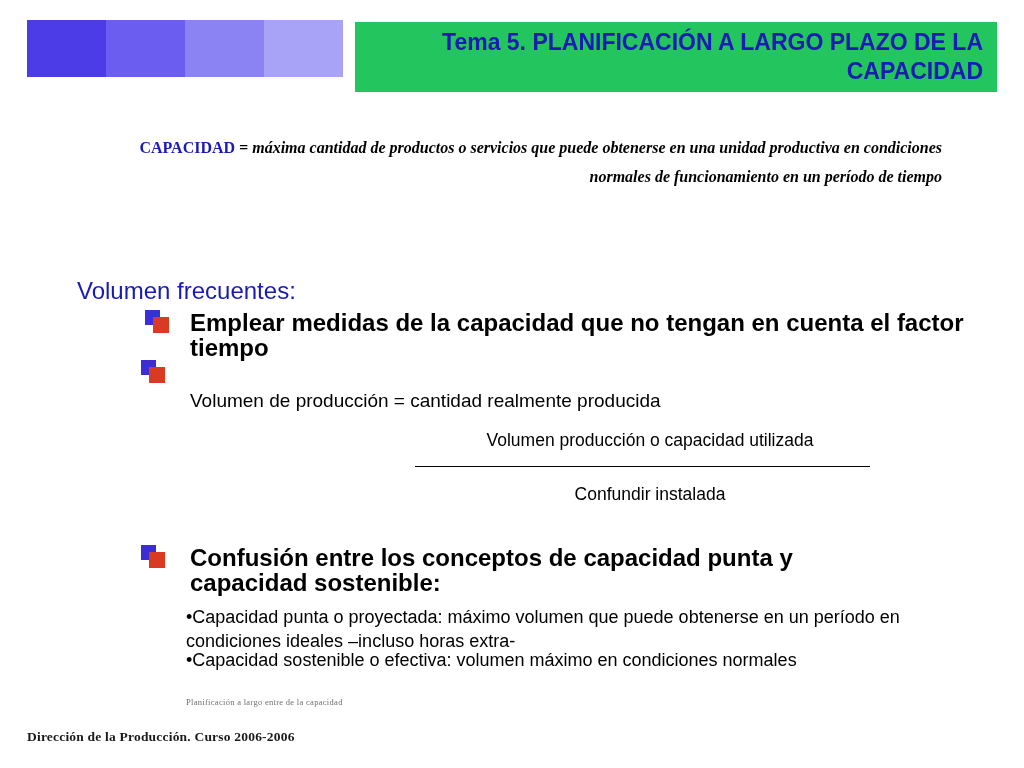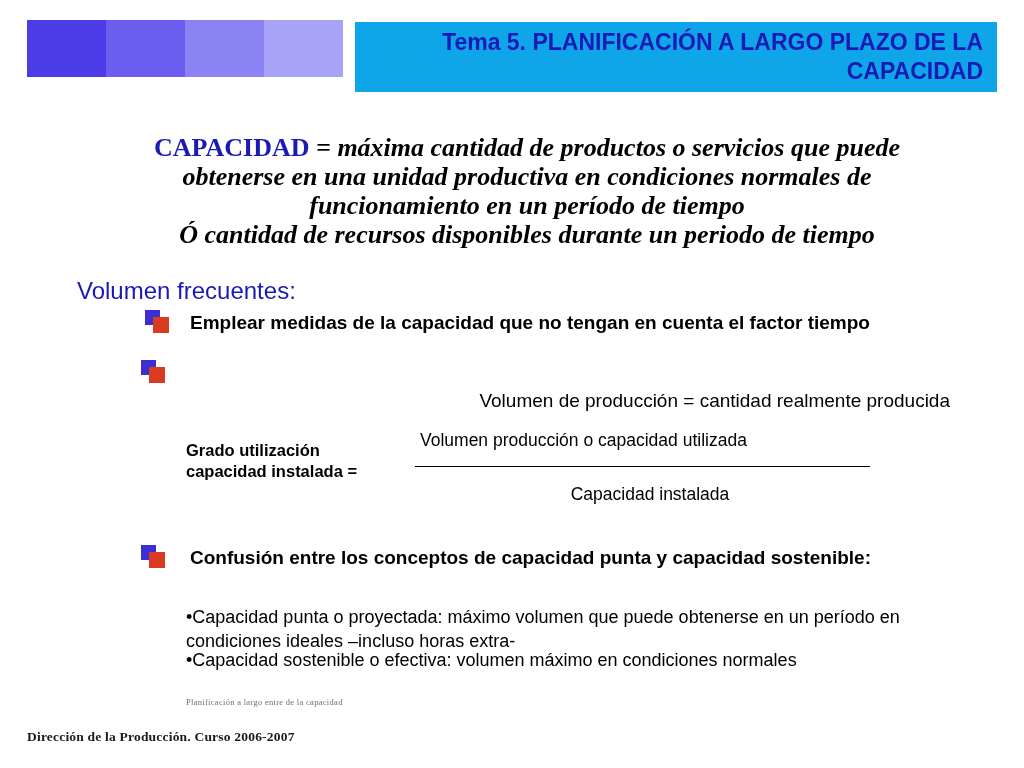--- a/index.html
+++ b/index.html
@@ -38,7 +38,7 @@
     top: 22px;
     width: 642px;
     height: 70px;
-    background: #0ea5e9;
+    background: #22c55e;
     display: flex;
     align-items: center;
     justify-content: flex-end;

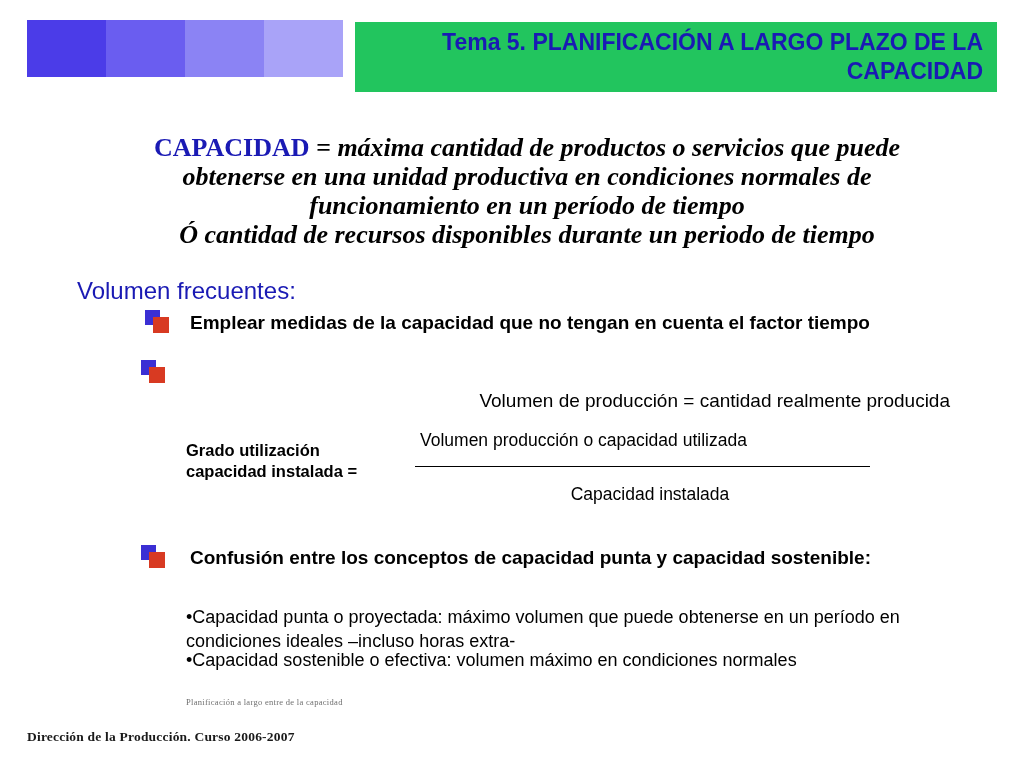--- a/index.html
+++ b/index.html
@@ -59,11 +59,11 @@
     left: 112px;
     top: 133px;
     width: 830px;
-    text-align: center;
+    text-align: right;
     font-family: "Liberation Serif", serif;
     font-style: italic;
     font-weight: bold;
-    font-size: 26px;
+    font-size: 16px;
     line-height: 29px;
     color: #000000;
   }

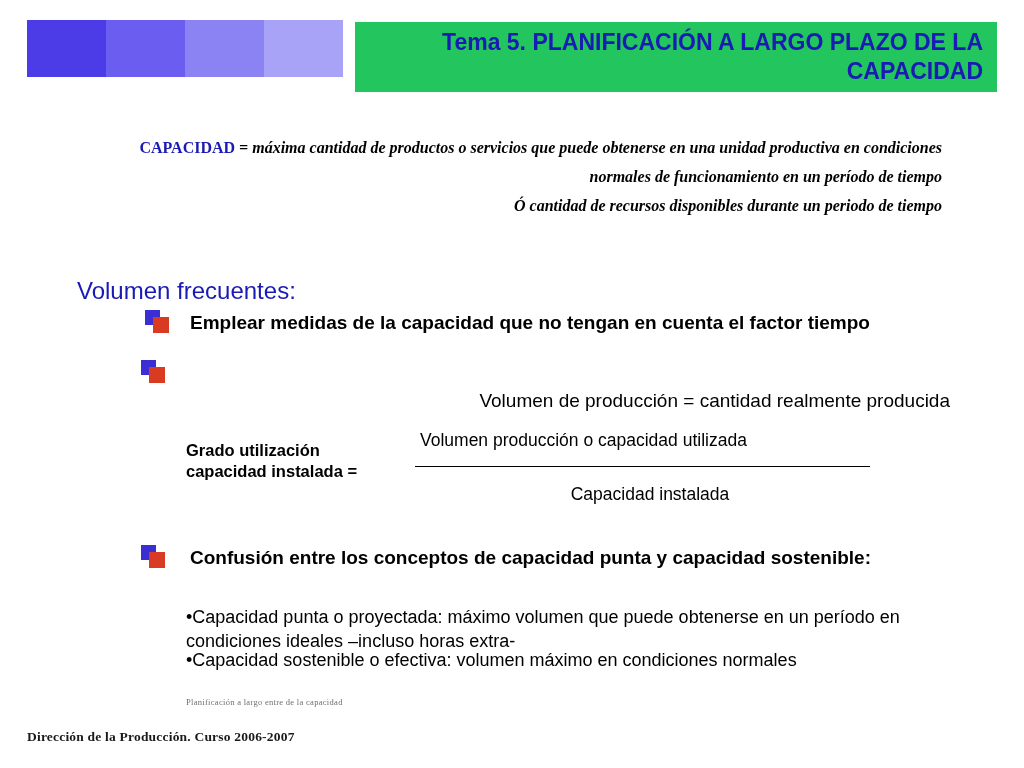--- a/index.html
+++ b/index.html
@@ -203,7 +203,6 @@
 
   <div class="definition">
     <span class="kw">CAPACIDAD</span><span> = </span><span>máxima cantidad de productos o servicios que puede obtenerse en una unidad productiva en condiciones normales de funcionamiento en un período de tiempo</span>
-    <span class="line2">Ó cantidad de recursos disponibles durante un periodo de tiempo</span>
   </div>
 
   <div class="errors-heading">Volumen frecuentes:</div>

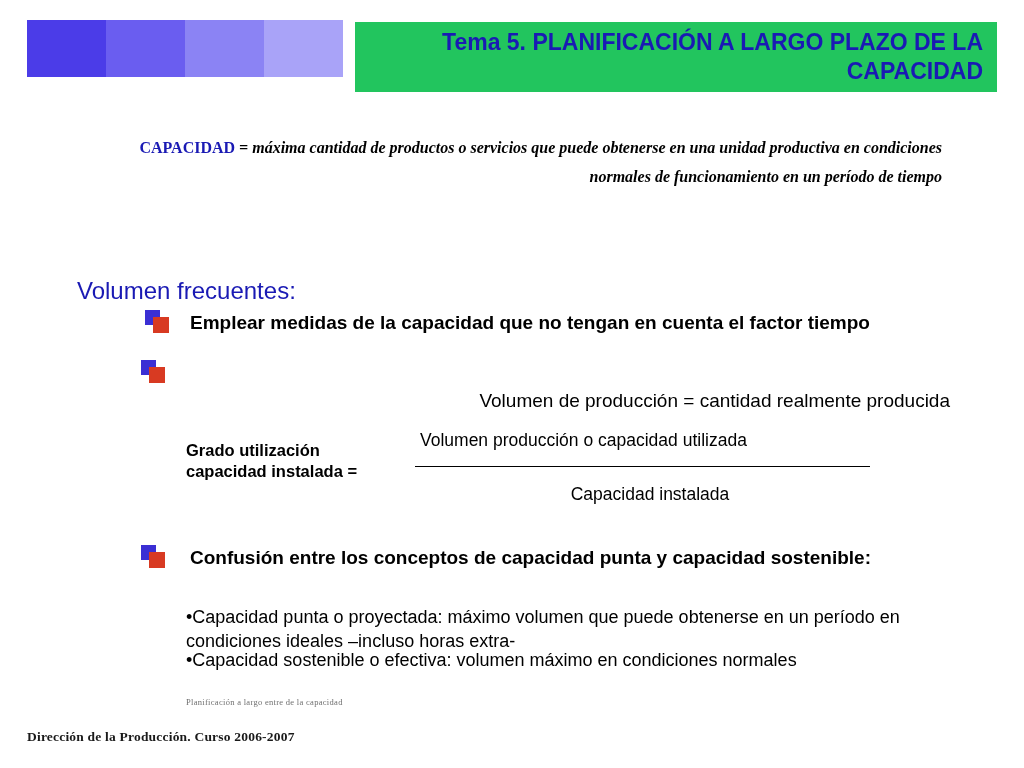--- a/index.html
+++ b/index.html
@@ -111,7 +111,7 @@
   .bullet-text {
     position: absolute;
     font-weight: bold;
-    font-size: 19px;
+    font-size: 24px;
     color: #000000;
     line-height: 25px;
   }

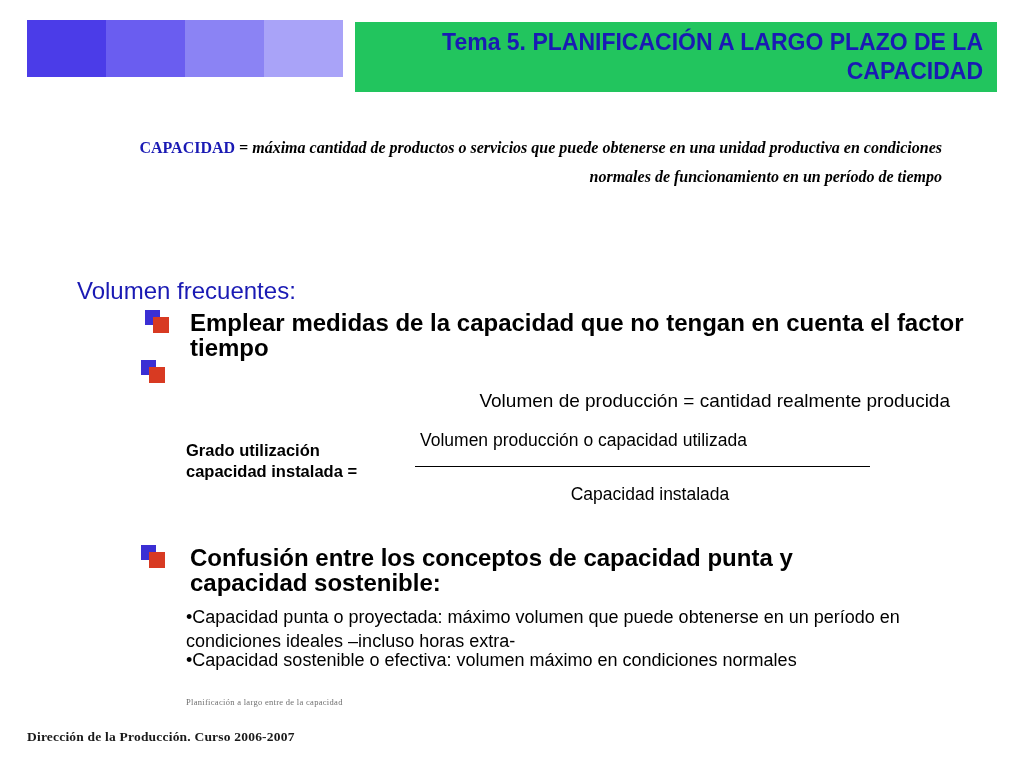--- a/index.html
+++ b/index.html
@@ -217,7 +217,7 @@
     <div class="sq-back"></div>
     <div class="sq-front"></div>
   </div>
-  <div class="plain-text" style="left:190px; top:388px; width:760px;text-align:right;">Volumen de producción = cantidad realmente producida</div>
+  <div class="plain-text" style="left:190px; top:388px; width:760px;">Volumen de producción = cantidad realmente producida</div>
 
   <div class="formula-label">Grado utilización capacidad instalada =</div>
   <div class="formula-num">Volumen producción o capacidad utilizada</div>

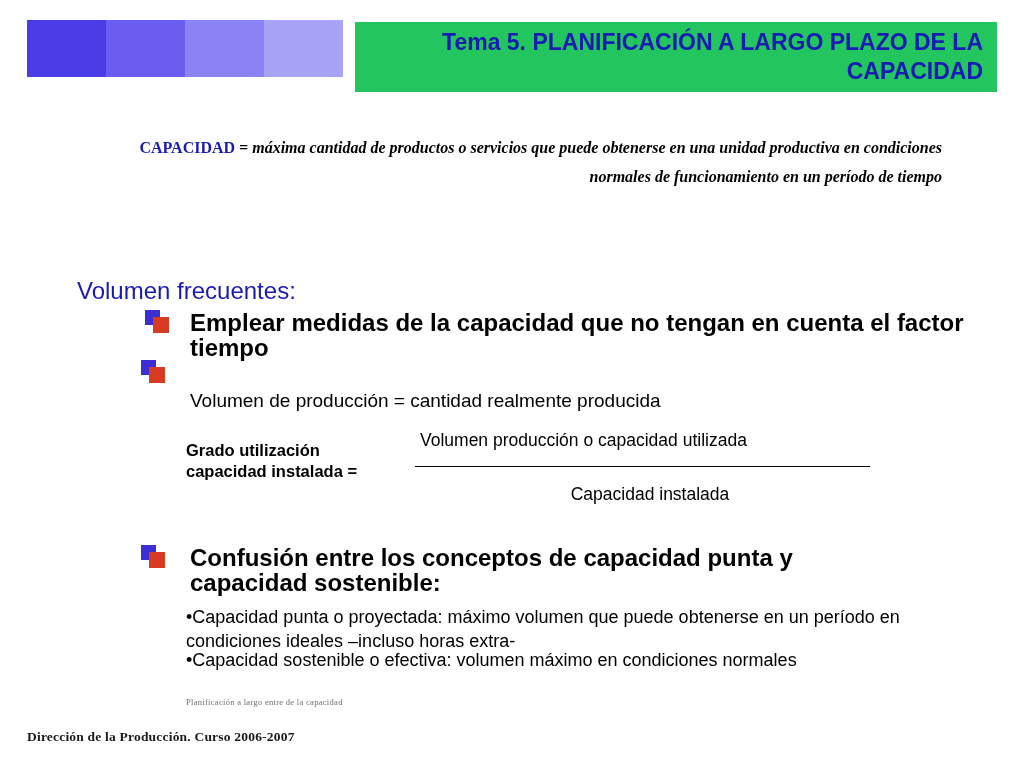--- a/index.html
+++ b/index.html
@@ -219,7 +219,6 @@
   </div>
   <div class="plain-text" style="left:190px; top:388px; width:760px;">Volumen de producción = cantidad realmente producida</div>
 
-  <div class="formula-label">Grado utilización capacidad instalada =</div>
   <div class="formula-num">Volumen producción o capacidad utilizada</div>
   <div class="formula-bar"></div>
   <div class="formula-den">Capacidad instalada</div>

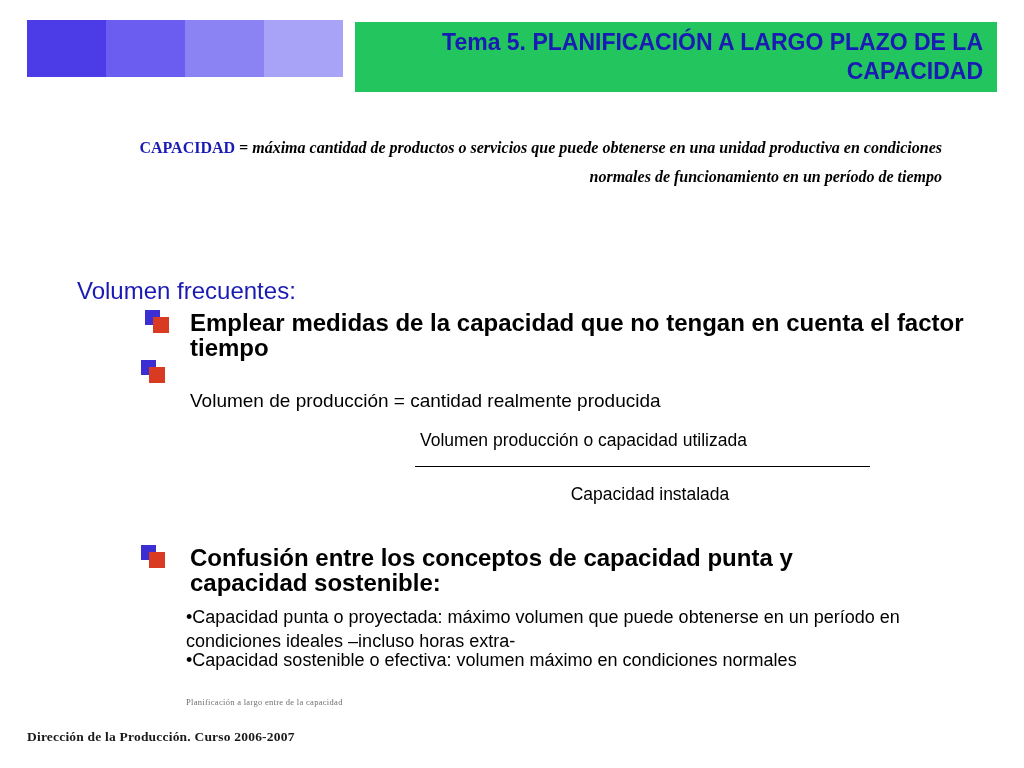--- a/index.html
+++ b/index.html
@@ -137,6 +137,7 @@
     left: 420px;
     top: 430px;
     width: 460px;
+    text-align: center;
     font-size: 17.5px;
     color: #000000;
   }

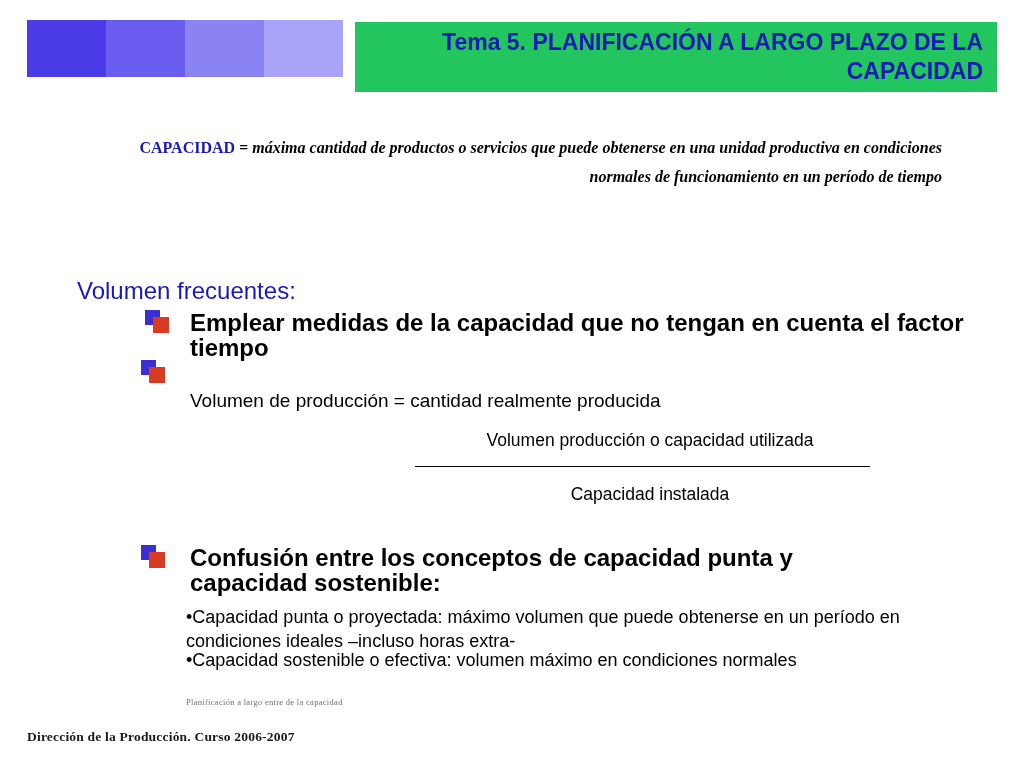--- a/index.html
+++ b/index.html
@@ -222,7 +222,7 @@
 
   <div class="formula-num">Volumen producción o capacidad utilizada</div>
   <div class="formula-bar"></div>
-  <div class="formula-den">Capacidad instalada</div>
+  <div class="formula-den">Confundir instalada</div>
 
   <div class="bullet-marker" style="left:141px; top:545px;">
     <div class="sq-back"></div>

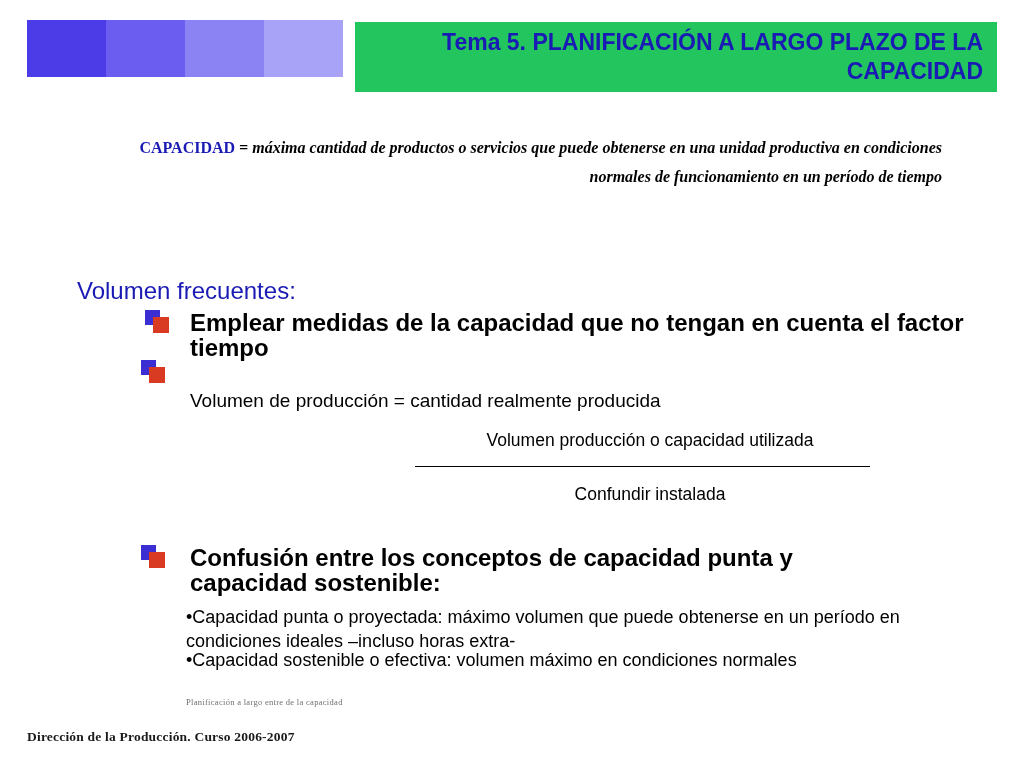--- a/index.html
+++ b/index.html
@@ -234,7 +234,7 @@
   <div class="sub-bullet" style="left:186px; top:605px; width:810px;">•Capacidad punta o proyectada: máximo volumen que puede obtenerse en un período en condiciones ideales –incluso horas extra-</div>
 
   <div class="footer-small">Planificación a largo entre de la capacidad</div>
-  <div class="footer-main">Dirección de la Producción. Curso 2006-2007</div>
+  <div class="footer-main">Dirección de la Producción. Curso 2006-2006</div>
 
 </div>
 

